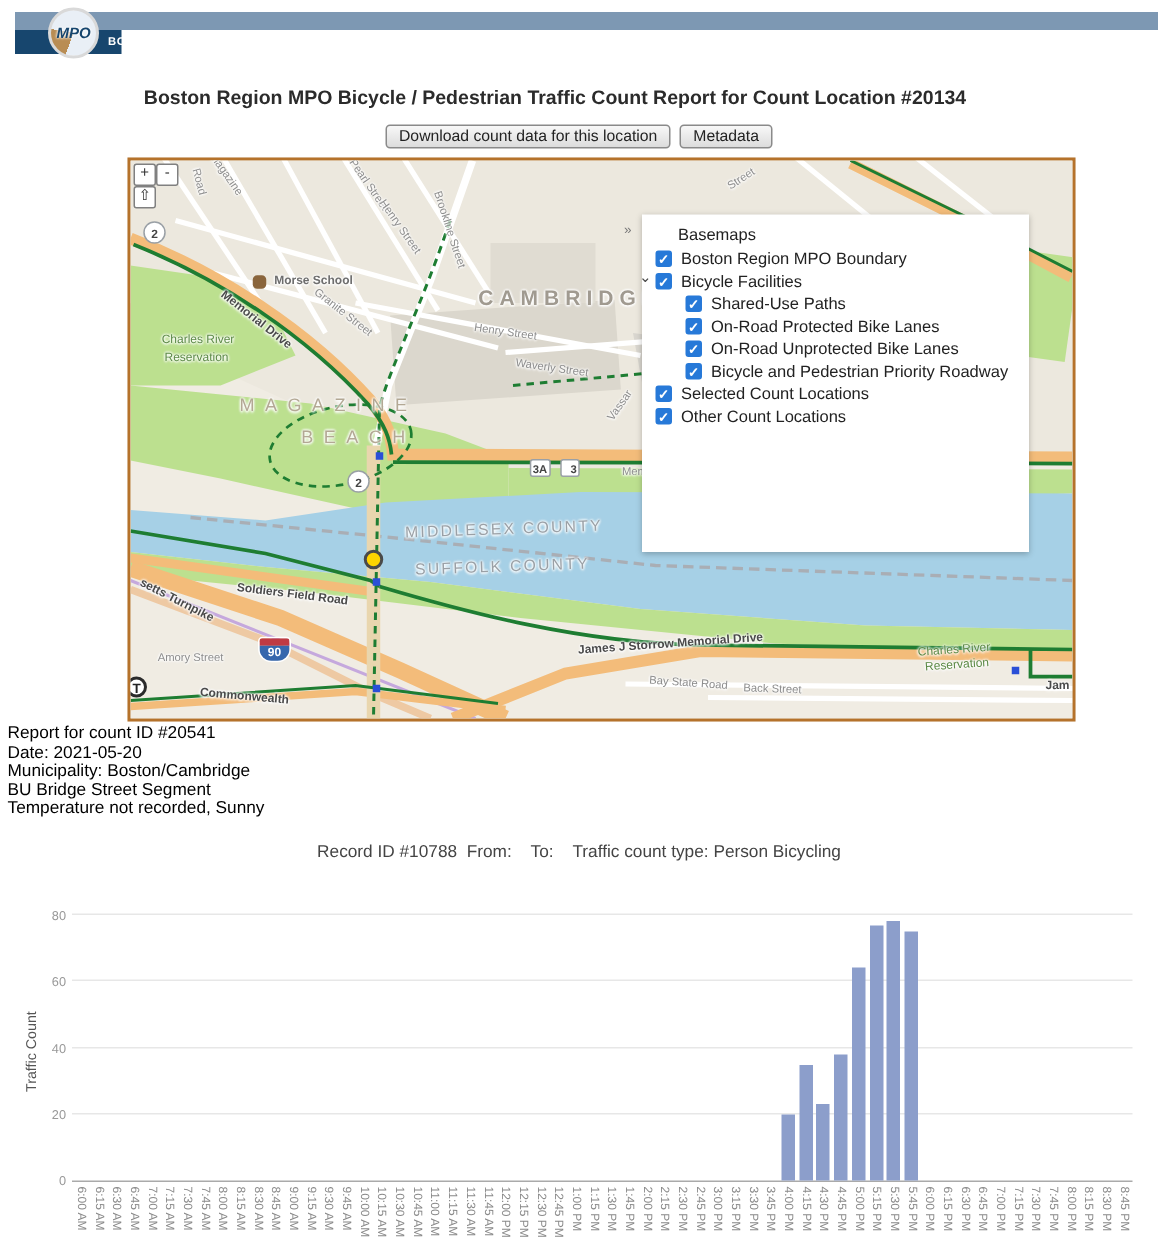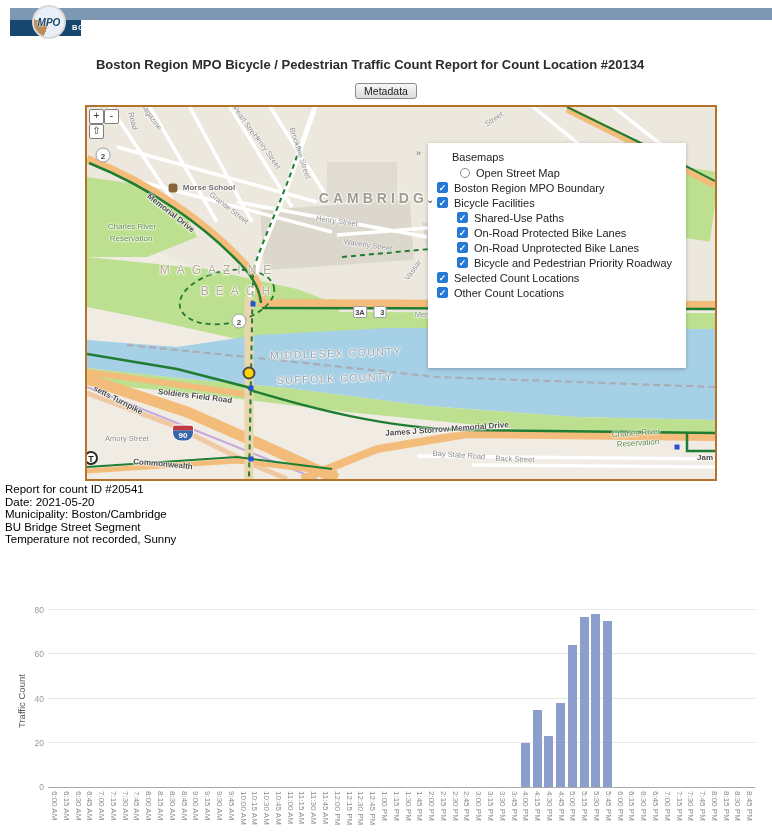--- a/index.html
+++ b/index.html
@@ -97,6 +97,7 @@
 
 <div class="page-title">Boston Region MPO Bicycle / Pedestrian Traffic Count Report for Count Location #20134</div>
 <div class="toolbar">
+  <button class="btn">Download count data for this location</button>
   <button class="btn">Metadata</button>
 </div>
 

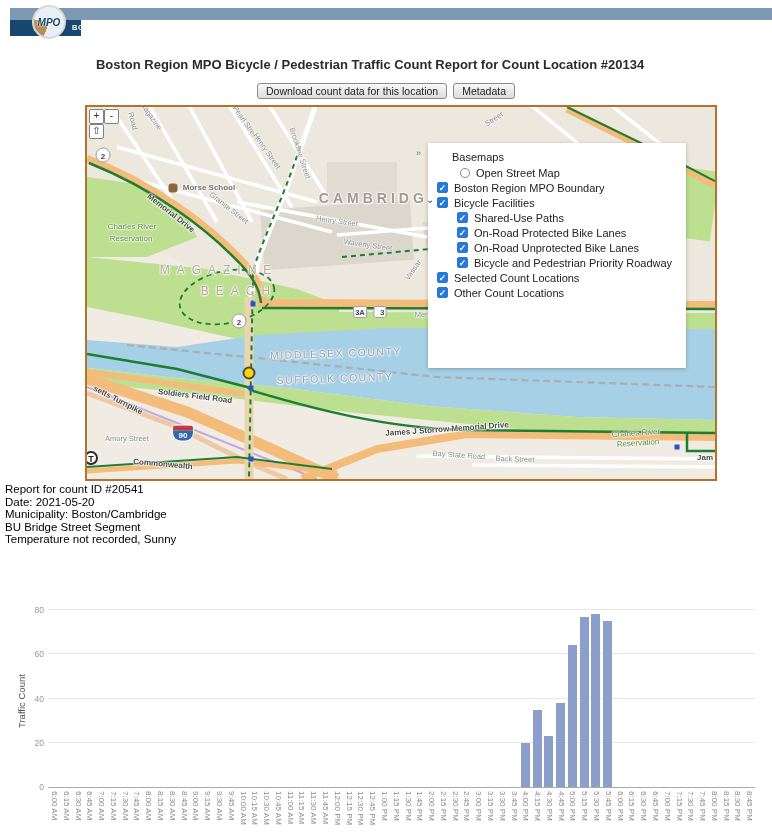--- a/index.html
+++ b/index.html
@@ -218,10 +218,6 @@
   <div class="panel">
     <div class="ptitle">Basemaps</div>
     <div>
-        <div class="prow bm">
-          <span class="radio"></span>
-          <span class="plabel">Open Street Map</span>
-        </div>
       </div>
     <div>
         <div class="prow ind0">

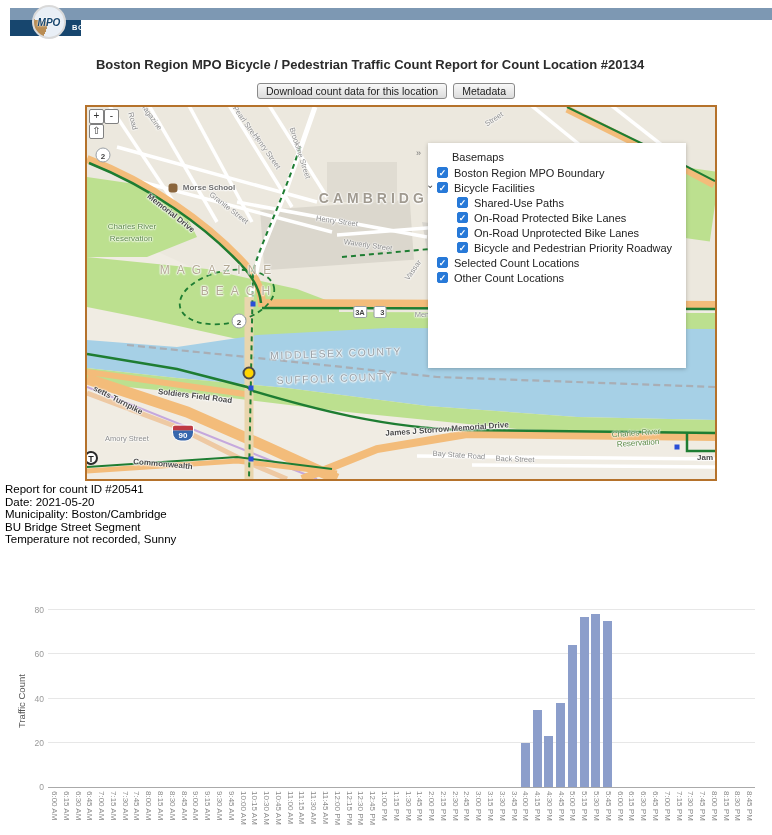--- a/index.html
+++ b/index.html
@@ -266,6 +266,7 @@
   </div>
 
 <div class="chart">
+  <div class="ctitle">Record ID #10788  From:    To:    Traffic count type: Person Bicycling</div>
   <div class="ylabel">Traffic Count</div>
   <div class="plot">
       <div class="ytick" style="top: 172px;">0</div>

